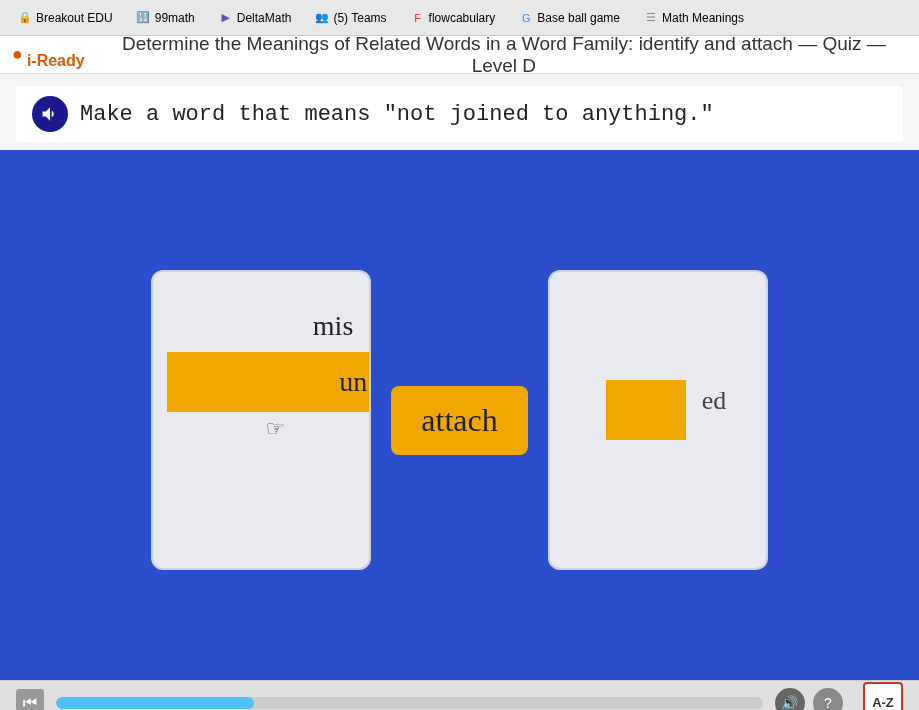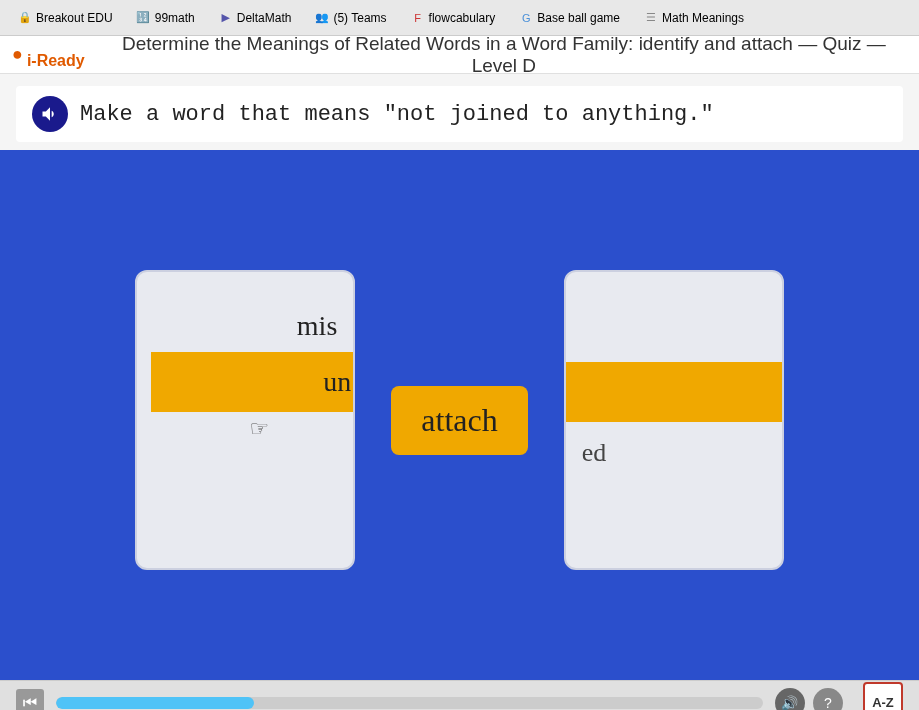--- a/index.html
+++ b/index.html
@@ -117,7 +117,7 @@
     .cards-row {
       display: flex;
       align-items: center;
-      gap: 36px;
+      gap: 20px;
       margin-top: 10px;
     }
 

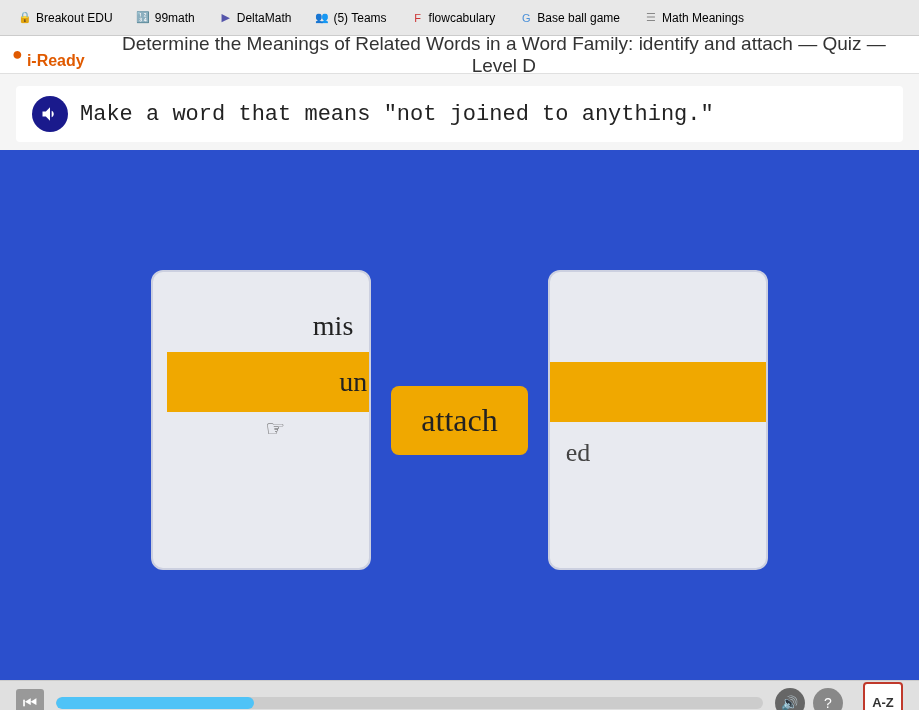--- a/index.html
+++ b/index.html
@@ -199,7 +199,6 @@
       width: 220px;
       min-height: 300px;
       display: flex;
-      flex-direction: column;
       align-items: center;
       justify-content: flex-start;
       padding: 0 0 20px 0;

